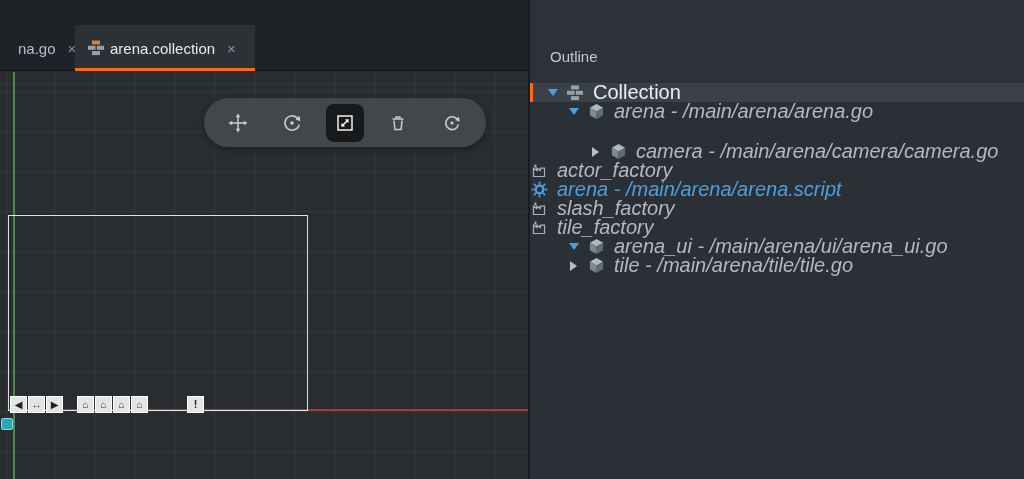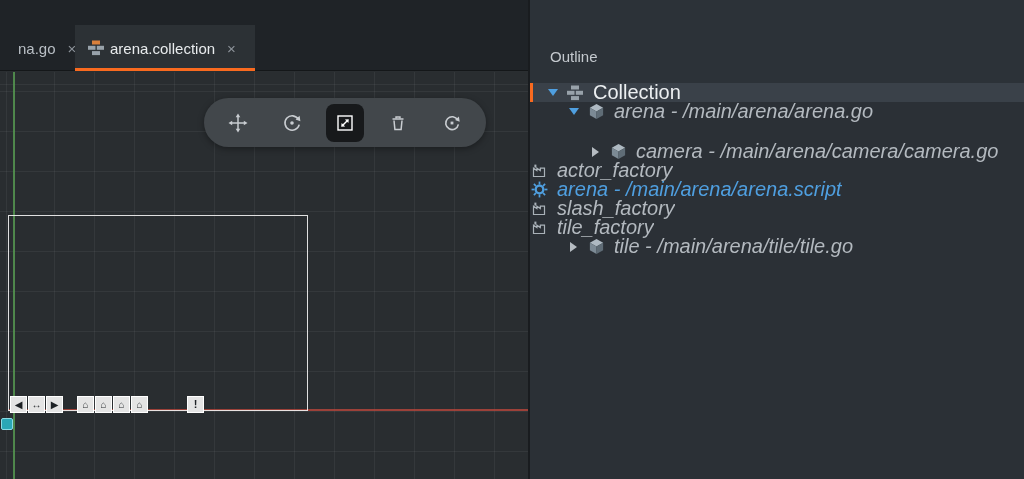--- a/index.html
+++ b/index.html
@@ -256,6 +256,19 @@
         <span class="node-label">tile_factory</span>
       </div>
 
+      <div class="tree-row lv1">
+        <span class="twisty">
+            <span class="tw-down"></span>
+          </span>
+        <span class="node-icon">
+          <svg viewBox="0 0 18 18" width="17" height="17">
+            <polygon points="9,1 16,5 9,9 2,5" fill="#aeb9c2"></polygon>
+            <polygon points="2,5 9,9 9,17 2,13" fill="#7c8a95"></polygon>
+            <polygon points="16,5 9,9 9,17 16,13" fill="#5f6c76"></polygon>
+          </svg>
+        </span>
+        <span class="node-label">arena_ui - /main/arena/ui/arena_ui.go</span>
+      </div>
 
 
       <div class="tree-row lv1">

